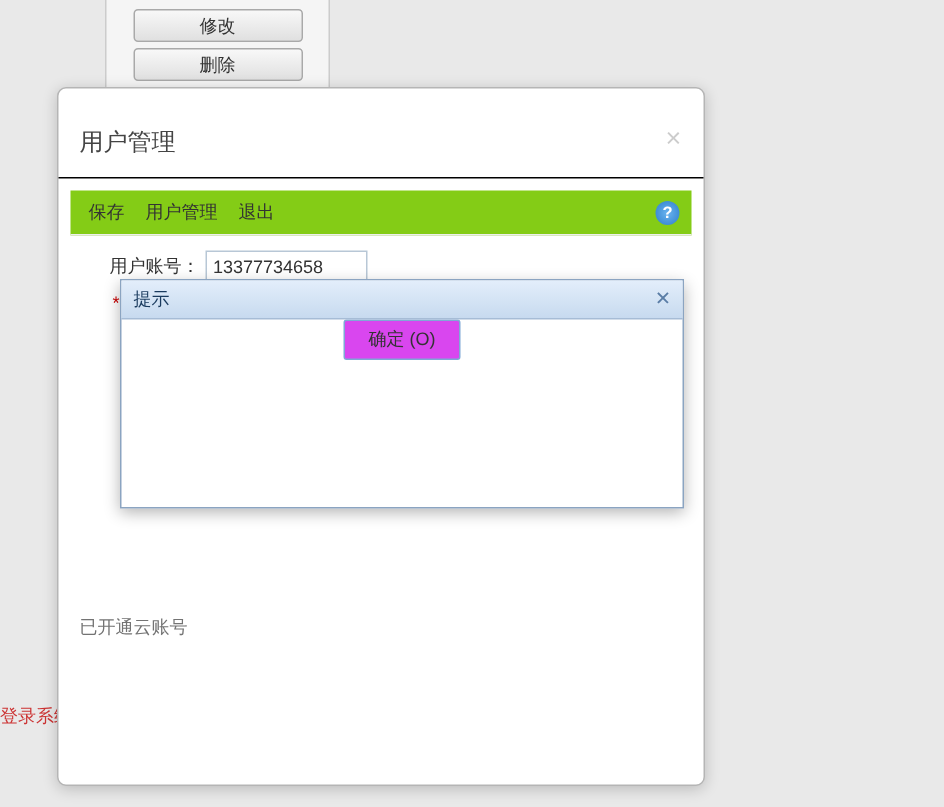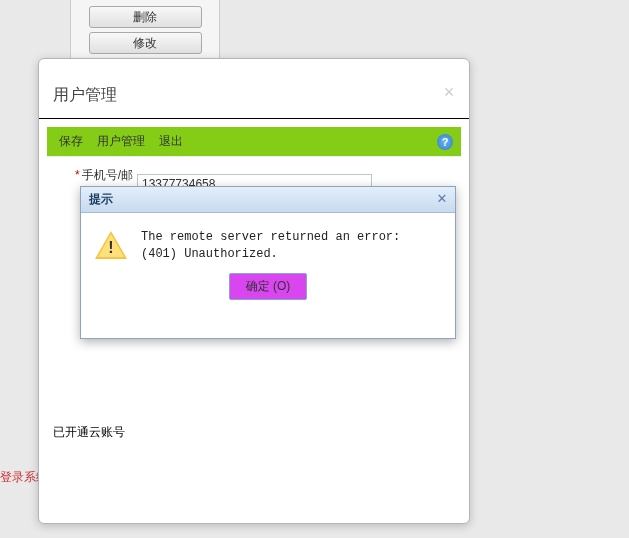--- a/index.html
+++ b/index.html
@@ -241,8 +241,8 @@
 <body>
 
 <div class="bg-panel">
+  <button class="bg-btn">修改</button>
   <button class="bg-btn">删除</button>
-  <button class="bg-btn">修改</button>
 </div>
 
 <div class="left-text">登录系统</div>

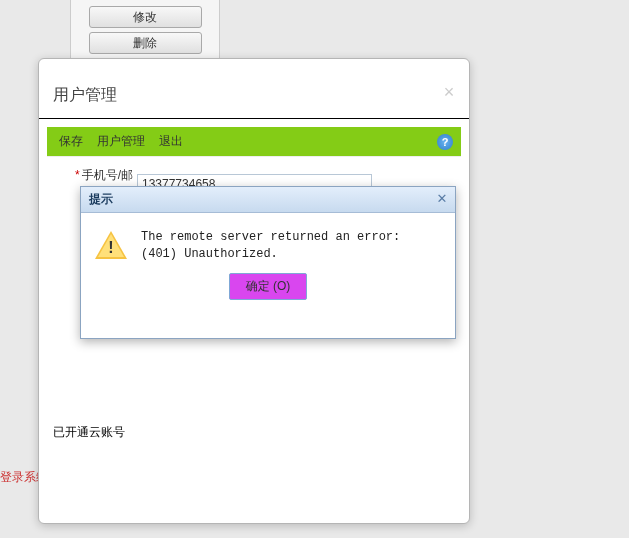--- a/index.html
+++ b/index.html
@@ -260,6 +260,10 @@
   </div>
   <div class="form">
     <div class="form-row">
+      <span class="form-label">用户账号：</span>
+      <input class="form-input input-small" value="13377734658" style="">
+    </div>
+    <div class="form-row">
       <span class="form-label"><span class="req">*</span><span>手机号/邮箱：</span></span>
       <input class="form-input input-large" value="13377734658" style="">
     </div>

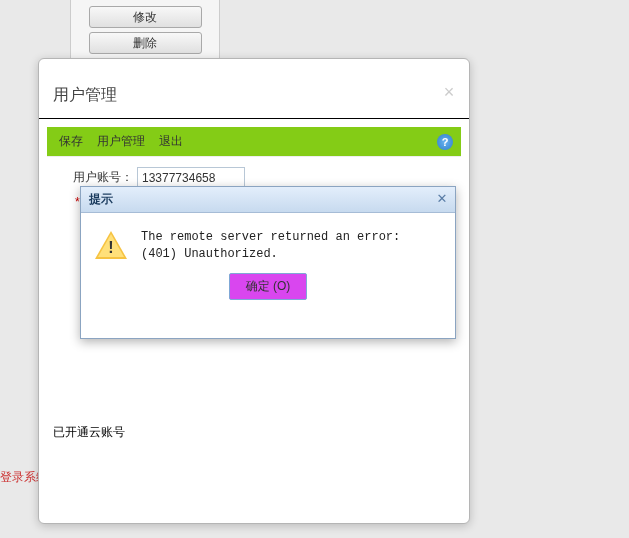--- a/index.html
+++ b/index.html
@@ -164,7 +164,7 @@
     .alert-title {
       font-size: 12px;
       color: #1a3b5e;
-      font-weight: bold;
+      font-weight: normal;
     }
     .alert-close {
       position: absolute;

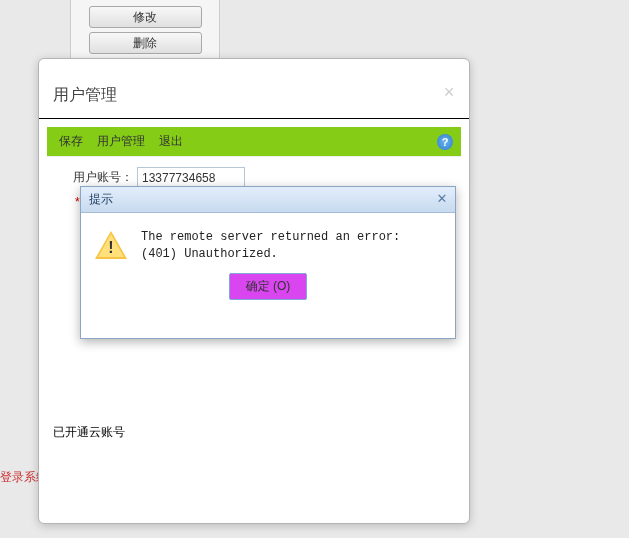--- a/index.html
+++ b/index.html
@@ -276,12 +276,6 @@
     <span class="alert-title">提示</span>
     <span class="alert-close">✕</span>
   </div>
-  <div class="alert-body">
-    <div class="warning-icon-wrap">
-      <div class="warning-icon"></div>
-    </div>
-    <div class="alert-msg">The remote server returned an error: (401) Unauthorized.</div>
-  </div>
   <div class="alert-footer">
     <button class="ok-btn">确定 (O)</button>
   </div>

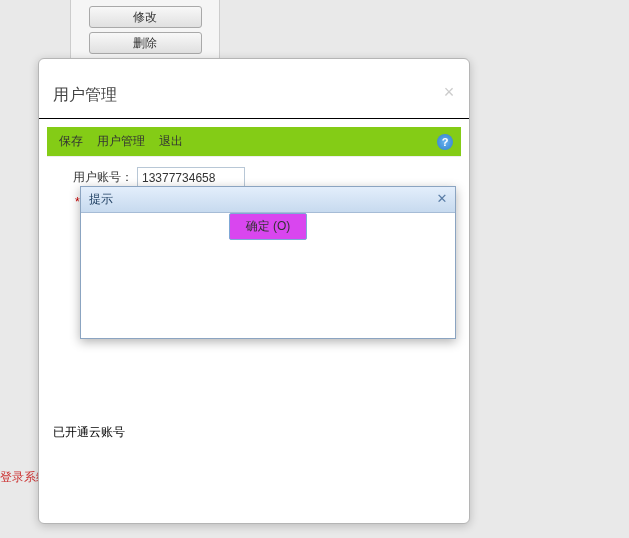--- a/index.html
+++ b/index.html
@@ -135,8 +135,8 @@
     .cloud-link {
       position: absolute;
       left: 14px;
-      bottom: 82px;
-      color: #000000;
+      bottom: 96px;
+      color: #737373;
       font-size: 12px;
       text-decoration: none;
       cursor: pointer;

